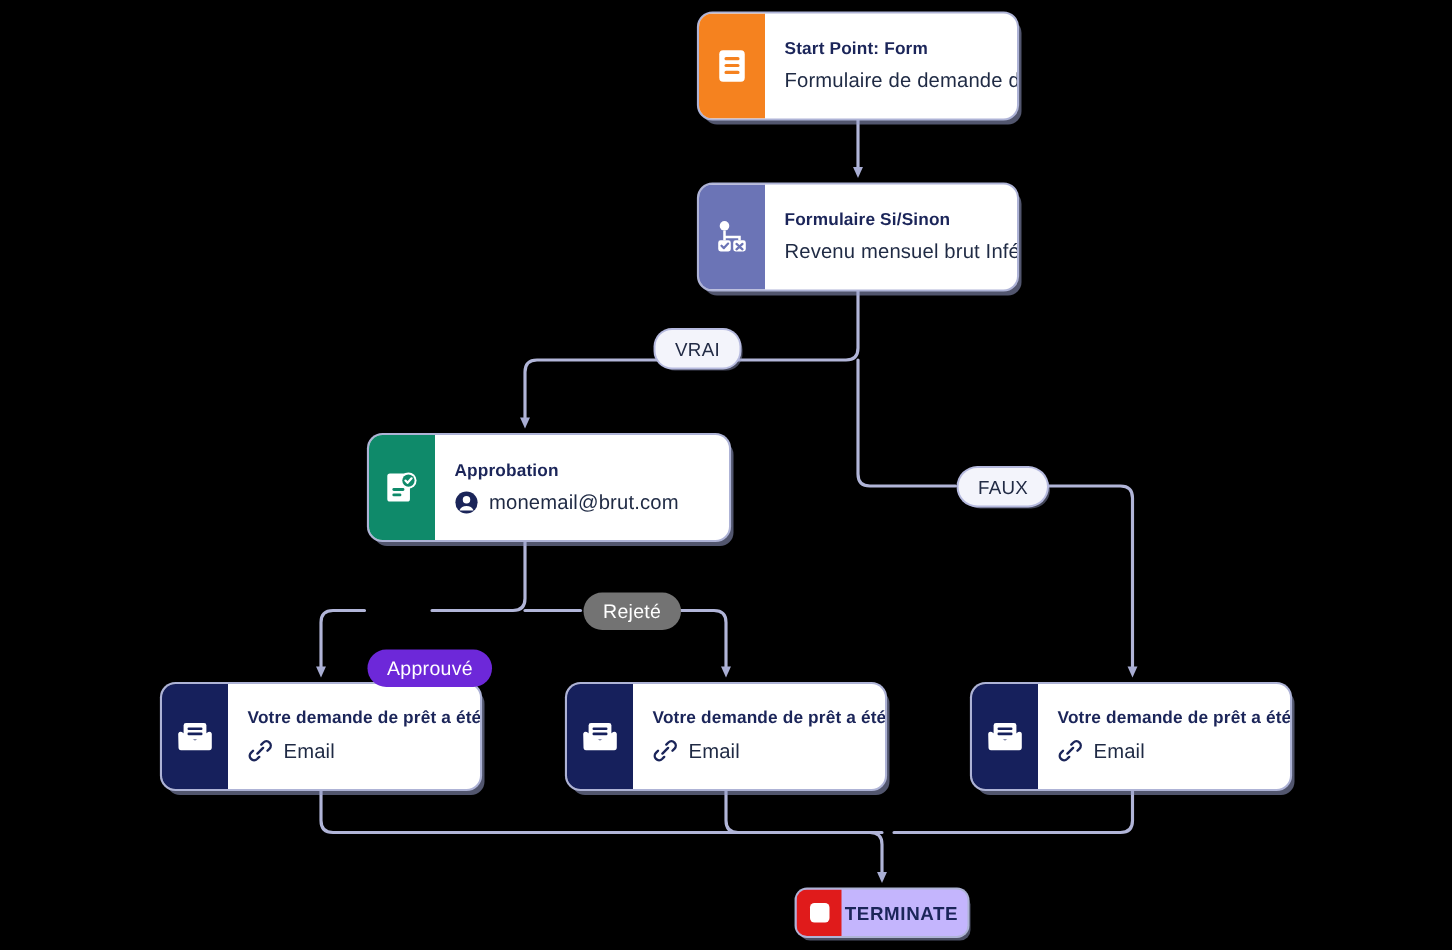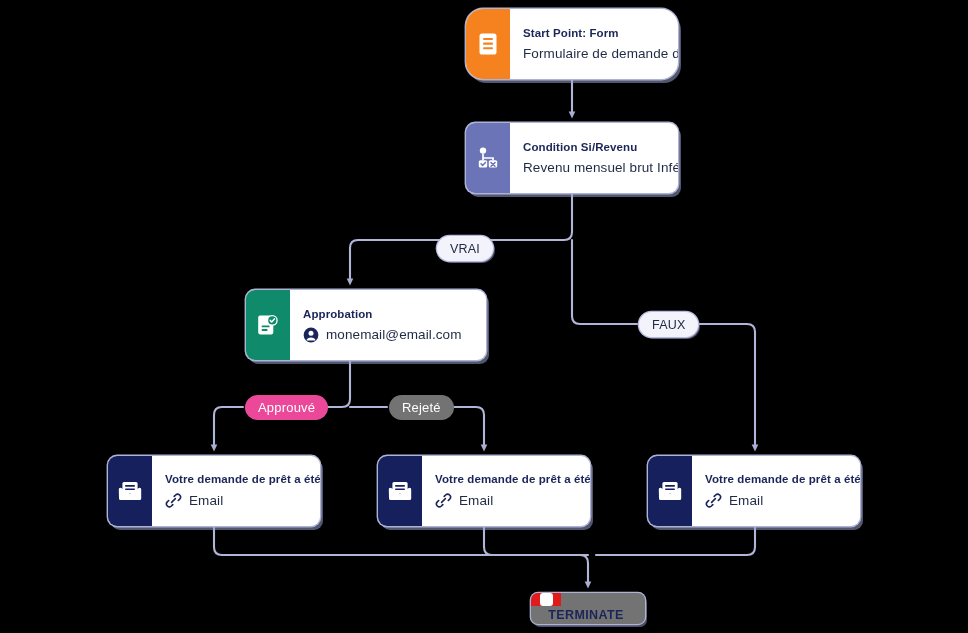--- a/index.html
+++ b/index.html
@@ -67,7 +67,7 @@
   .node-sub .sub-text { white-space: nowrap; }
 
   
-  .n-start     { left: 466px; top: 9px;   width: 212px; height: 70px; border-radius: 17px; }
+  .n-start     { left: 466px; top: 9px;   width: 212px; height: 70px; }
   .n-condition { left: 466px; top: 123px; width: 212px; height: 70px; }
   .n-approval  { left: 246px; top: 290px; width: 240px; height: 70px; }
   .n-email-1   { left: 108px; top: 456px; width: 212px; height: 70px; }

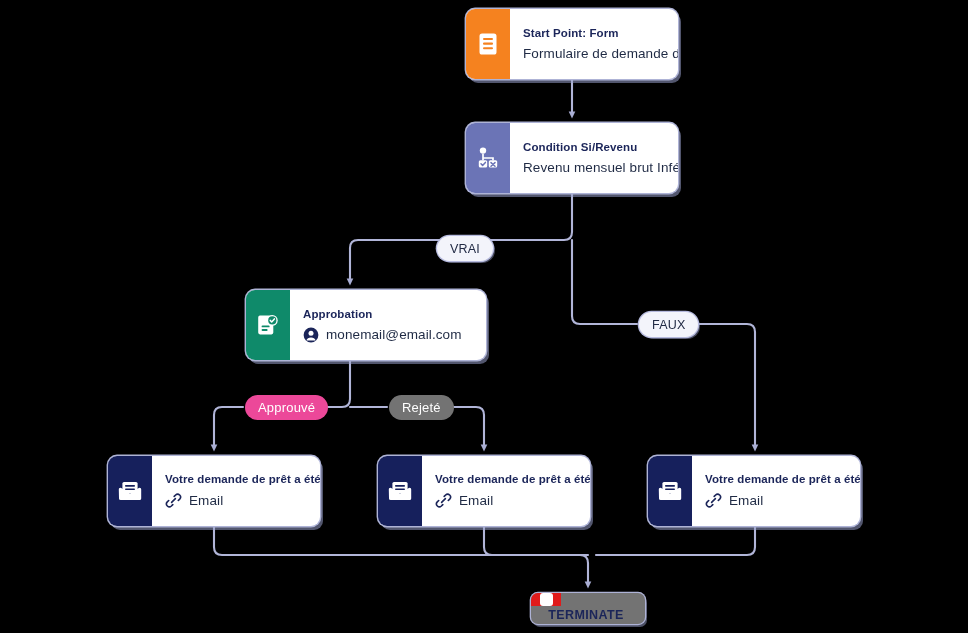--- a/index.html
+++ b/index.html
@@ -201,7 +201,7 @@
       </svg>
     </div>
     <div class="node-body">
-      <div class="node-title">Condition Si/Revenu</div>
+      <div class="node-title">Formulaire Si/Sinon</div>
       <div class="node-sub">
         <span class="sub-text">Revenu mensuel brut Inférieu</span>
       </div>

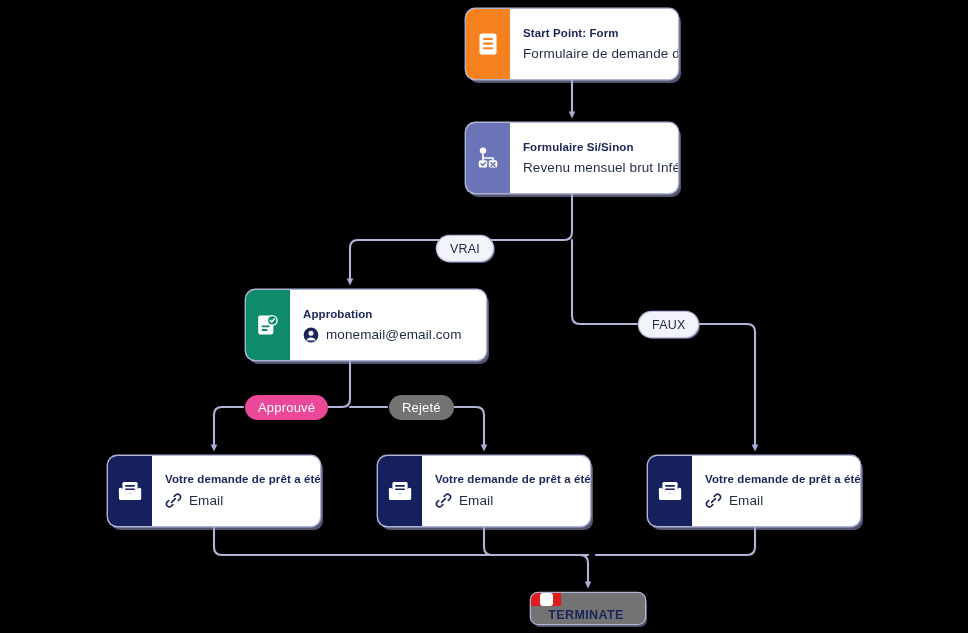--- a/index.html
+++ b/index.html
@@ -132,7 +132,7 @@
   .lbl-green  { background: #ec4899; color: #ffffff; font-size: 13px; }
   .lbl-red    { background: #737373; color: #ffffff; font-size: 13px; }
 
-  .l-vrai  { left: 437px; top: 236px; }
+  .l-vrai  { left: 437px; top: 220px; border-radius: 11px; }
   .l-faux  { left: 639px; top: 312px; text-align: center; }
   .l-appr  { left: 245px; top: 395px; }
   .l-rej   { left: 389px; top: 395px; }

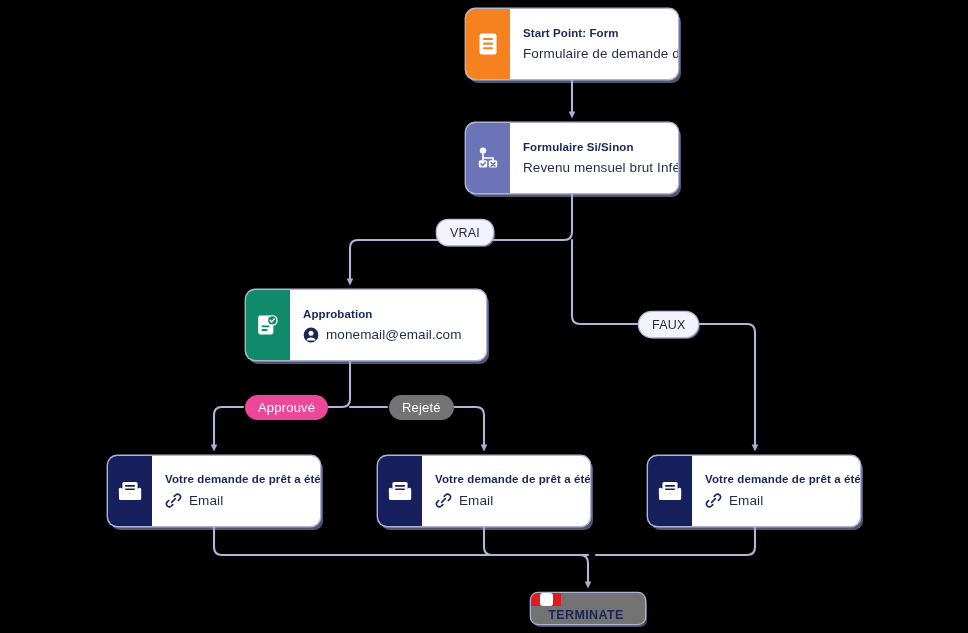--- a/index.html
+++ b/index.html
@@ -230,7 +230,7 @@
             <path d="M3.3,13.4 a4.9,4.2 0 0 1 9.4,0 z" fill="#ffffff"></path>
           </svg>
         </span>
-        <span class="sub-text">monemail@email.com</span>
+        <span class="sub-text">monemail@brut.com</span>
       </div>
     </div>
   </div>

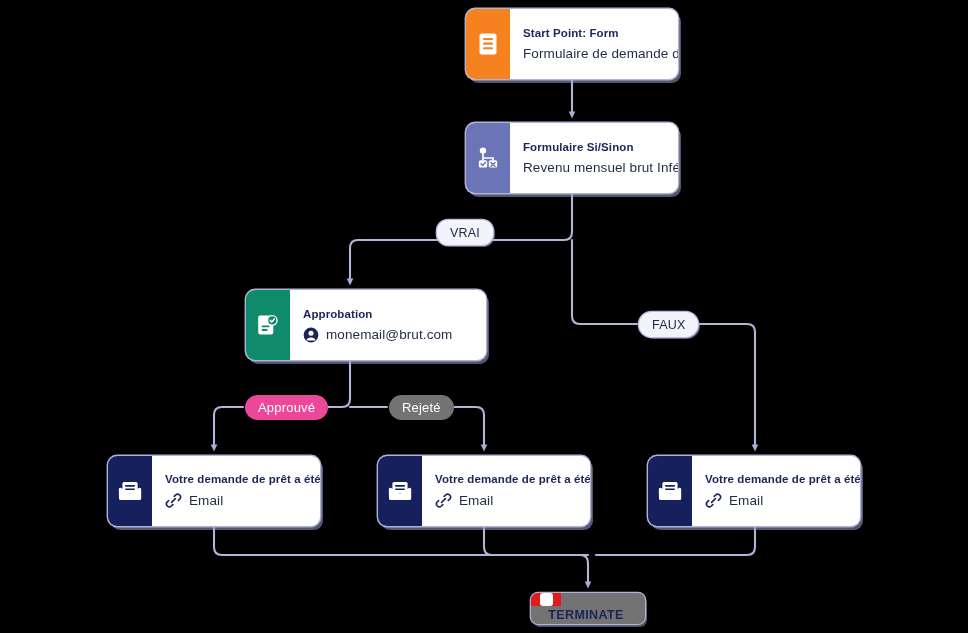--- a/index.html
+++ b/index.html
@@ -129,7 +129,7 @@
     color: #222b45;
     box-shadow: 0 0 0 1.3px #b6bade, 2px 2px 0 0 rgba(150,157,200,0.45);
   }
-  .lbl-green  { background: #ec4899; color: #ffffff; font-size: 13px; }
+  .lbl-green  { background: #6d28d9; color: #ffffff; font-size: 13px; margin-top: 38px; }
   .lbl-red    { background: #737373; color: #ffffff; font-size: 13px; }
 
   .l-vrai  { left: 437px; top: 220px; border-radius: 11px; }

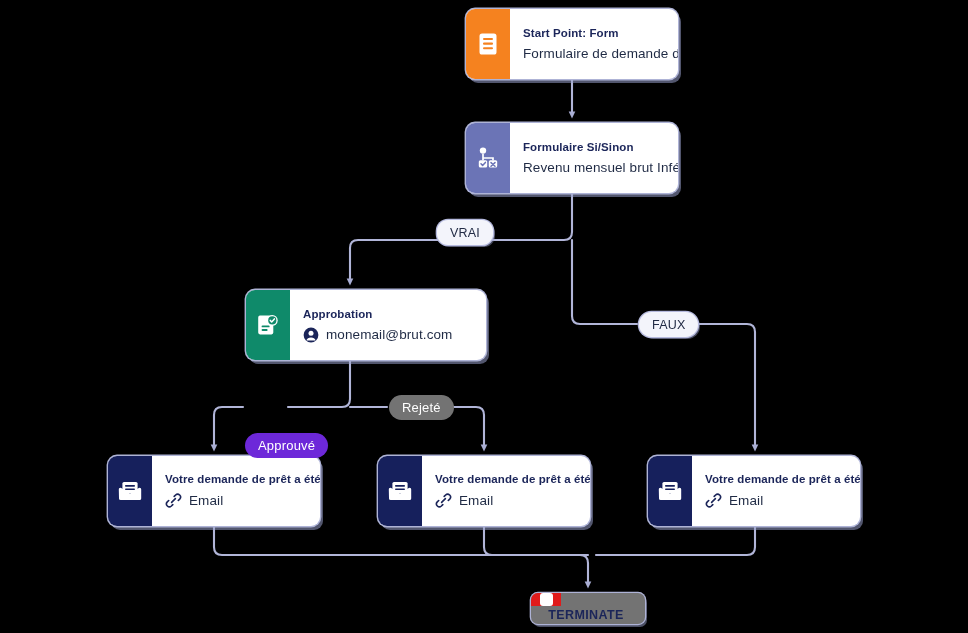--- a/index.html
+++ b/index.html
@@ -86,12 +86,11 @@
     width: 114px; height: 31px;
     display: flex;
     align-items: stretch;
-    background: #737373;
+    background: #c4b5fd;
     border-radius: 7px;
     overflow: hidden;
     box-shadow: 0 0 0 1.3px #aeb3d6, 2px 3px 0 0 rgba(150,157,200,0.5);
     z-index: 5;
-    flex-direction: column;
   }
   .term-icon {
     width: 30px; min-width: 30px;

